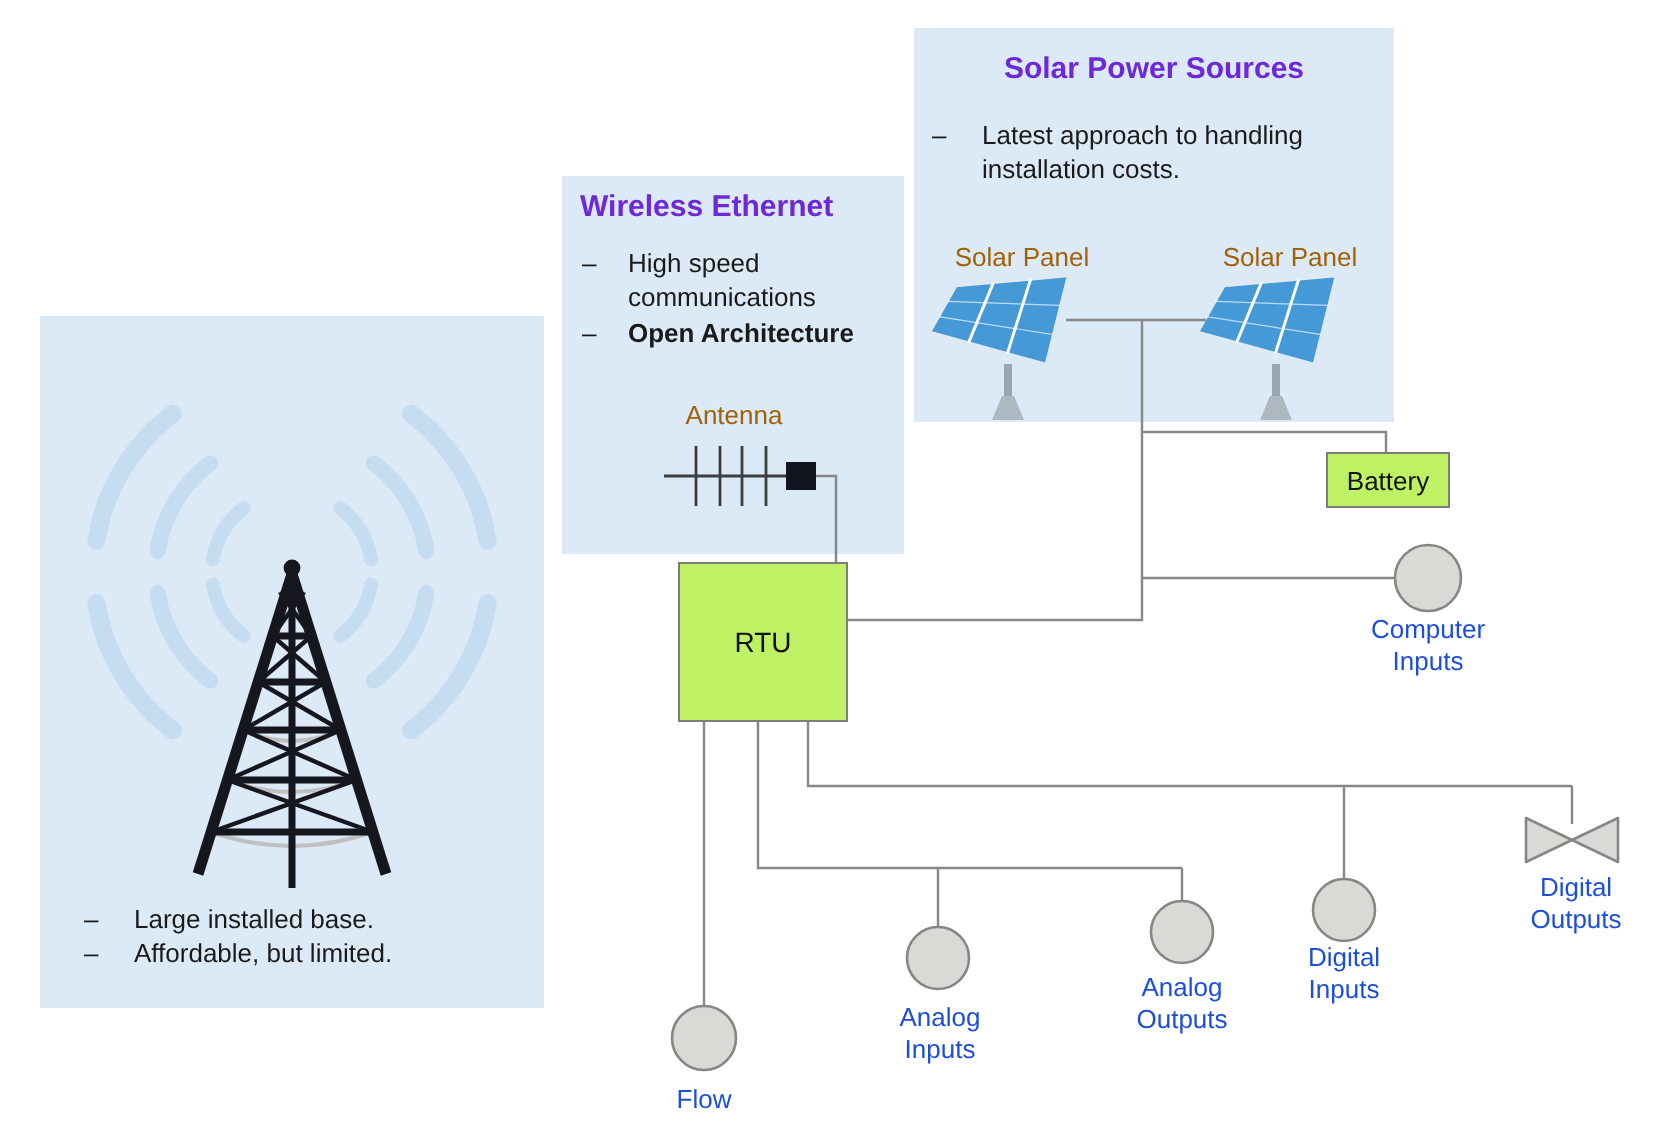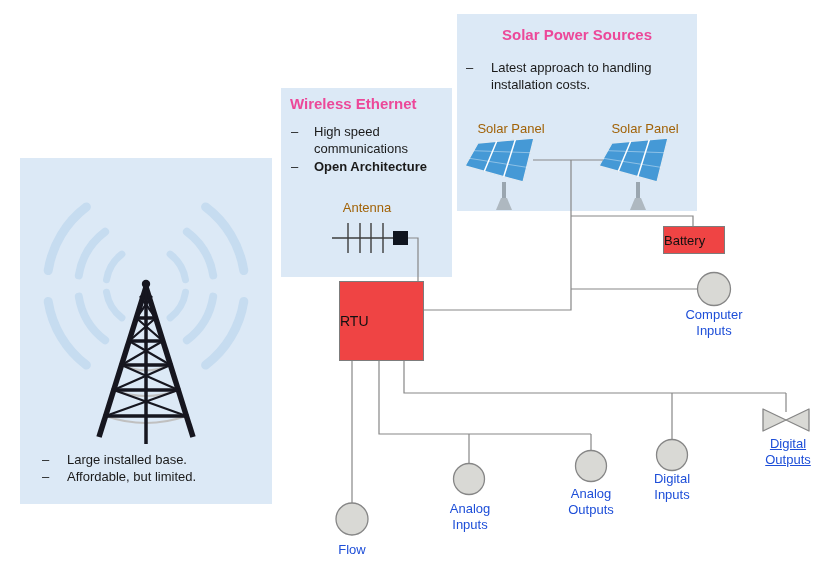--- a/index.html
+++ b/index.html
@@ -20,7 +20,7 @@
     position: absolute;
     font-size: 15px;
     font-weight: bold;
-    color: #ec4899;
+    color: #6d28d9;
     white-space: nowrap;
   }
   .centered { text-align: center; }

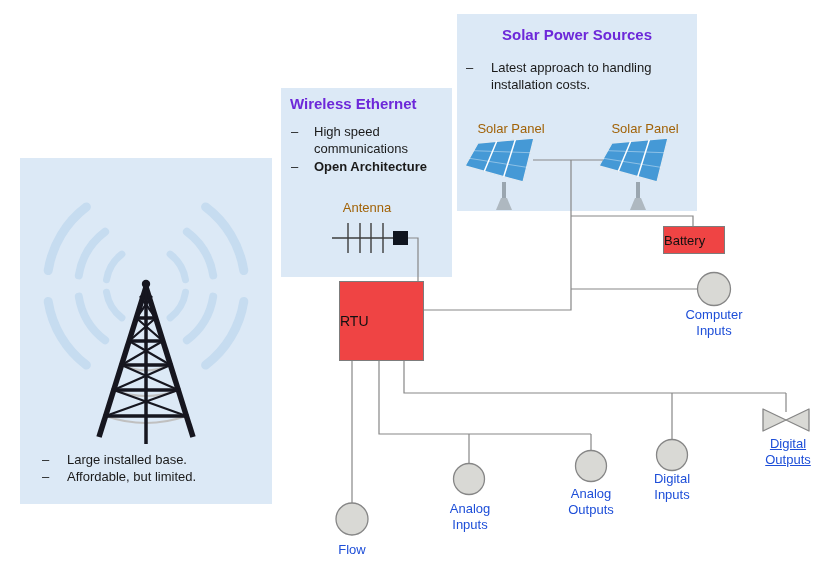--- a/index.html
+++ b/index.html
@@ -36,10 +36,11 @@
   svg { position: absolute; left: 0; top: 0; }
   .node-box {
     position: absolute;
-    background: #ef4444;
+    background: #bef264;
     border: 1.4px solid #7c7c7c;
     display: flex;
     align-items: center;
+    justify-content: center;
     box-sizing: border-box;
     color: #111111;
   }

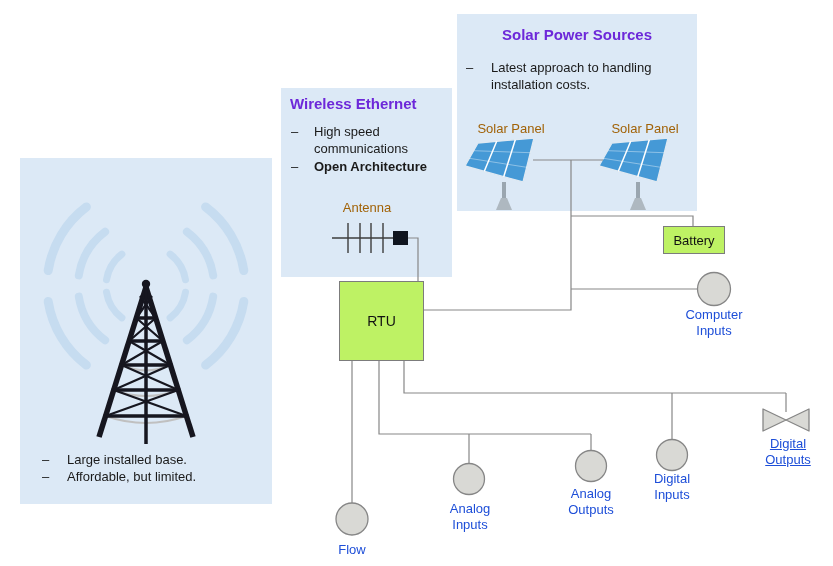--- a/index.html
+++ b/index.html
@@ -196,7 +196,7 @@
   <div class="small-label" style="left:645px; top:121px;">Solar Panel</div>
 
   <div class="node-label" style="left:714px; top:307px; width:76px;">Computer Inputs</div>
-  <div class="node-label" style="left:788px; top:436px; width:60px;text-decoration:underline;">Digital Outputs</div>
+  <div class="node-label" style="left:788px; top:436px; width:60px;">Digital Outputs</div>
   <div class="node-label" style="left:672px; top:471px; width:52px;text-align:center;">Digital Inputs</div>
   <div class="node-label" style="left:591px; top:486px; width:60px;">Analog Outputs</div>
   <div class="node-label" style="left:470px; top:501px; width:52px;">Analog Inputs</div>

